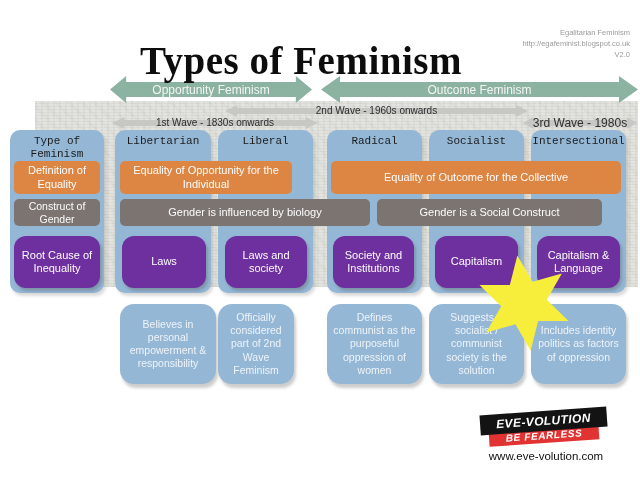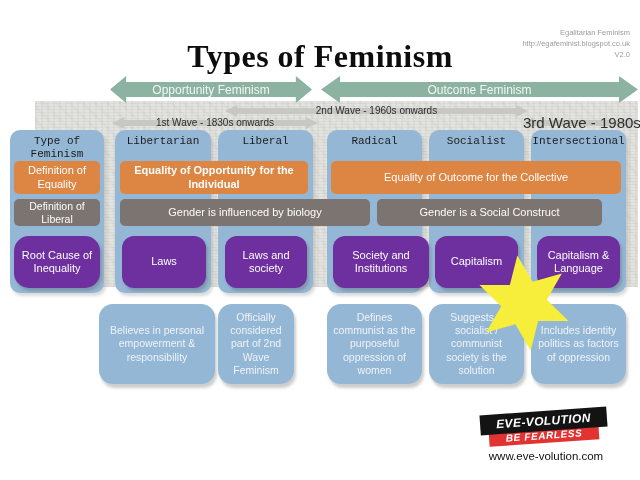--- a/index.html
+++ b/index.html
@@ -9,9 +9,9 @@
   .attribution{position:absolute;top:28px;right:10px;text-align:right;
                font-size:7.5px;color:#9b9b9b;line-height:1.45;z-index:4;}
 
-  .title{position:absolute;left:140px;top:38px;width:360px;margin:0;text-align:center;
+  .title{position:absolute;left:140px;top:38px;width:360px;margin:0;text-align:left;
          font-family:"Liberation Serif","DejaVu Serif",serif;font-weight:700;
-         font-size:32px;color:#0d0d0d;letter-spacing:.5px;z-index:4;}
+         font-size:39px;color:#0d0d0d;letter-spacing:.5px;z-index:4;}
 
   
   .garrow{position:absolute;top:76px;height:27px;z-index:3;}

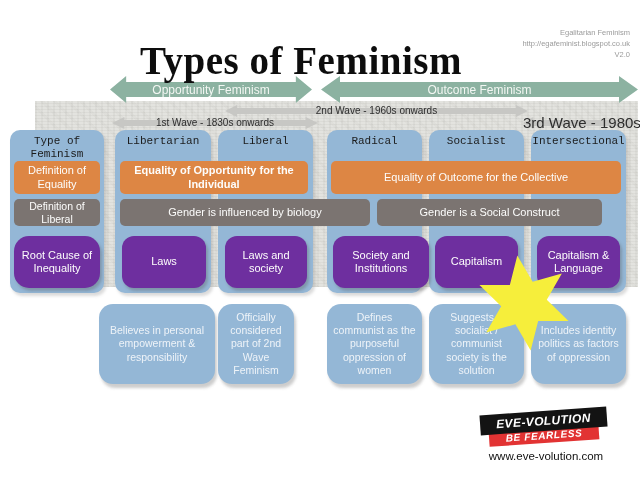--- a/index.html
+++ b/index.html
@@ -42,7 +42,7 @@
   .w2{left:225px;top:105px;width:303px;}
   .w1{left:112px;top:117px;width:206px;}
   .w3{left:523px;top:117px;width:114px;}
-  .w3 span{font-size:15px;}
+  .w3 span{font-size:12px;}
 
   
   .col{position:absolute;top:130px;height:163px;background:#94b7d6;border-radius:10px;z-index:2;

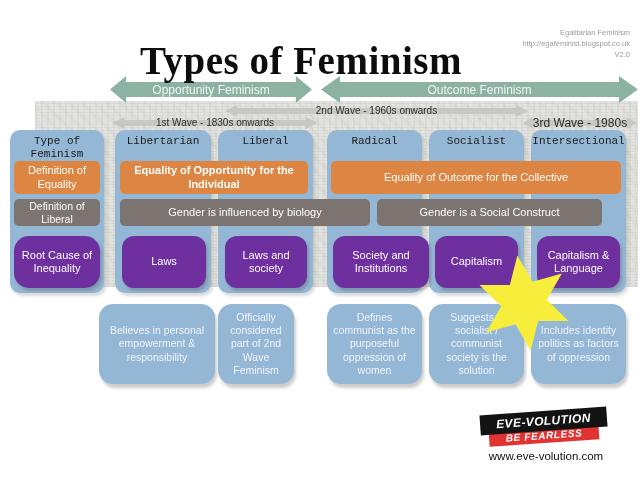--- a/index.html
+++ b/index.html
@@ -60,7 +60,7 @@
         text-align:center;color:#fdfdfc;z-index:3;line-height:1.2;}
   .orange{top:161px;height:33px;background:#dd8644;border-radius:5px;font-size:11px;}
   .o0{left:14px;width:86px;}
-  .o1{left:120px;width:188px;font-weight:bold;}
+  .o1{left:120px;width:172px;}
   .o2{left:331px;width:290px;}
   .grayc{top:199px;height:27px;background:#7b7471;border-radius:5px;font-size:11px;}
   .g0{left:14px;width:86px;font-size:10.5px;}

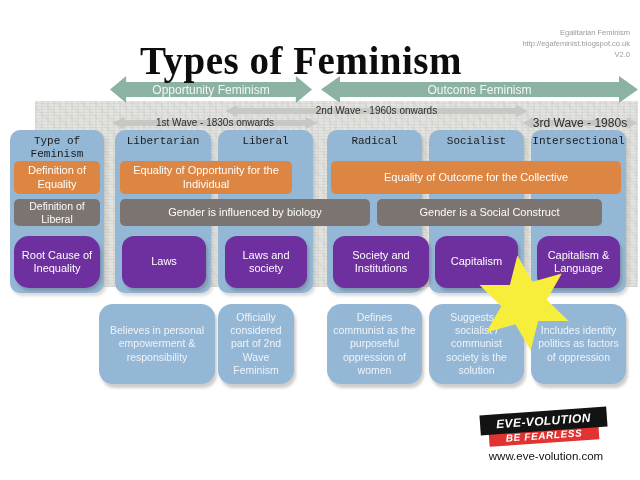--- a/index.html
+++ b/index.html
@@ -160,7 +160,7 @@
   <div class="cell orange o1">Equality of Opportunity for the Individual</div>
   <div class="cell orange o2">Equality of Outcome for the Collective</div>
 
-  <div class="cell grayc g0">Definition of Liberal</div>
+  <div class="cell grayc g0">Construct of Gender</div>
   <div class="cell grayc g1">Gender is influenced by biology</div>
   <div class="cell grayc g2">Gender is a Social Construct</div>
 

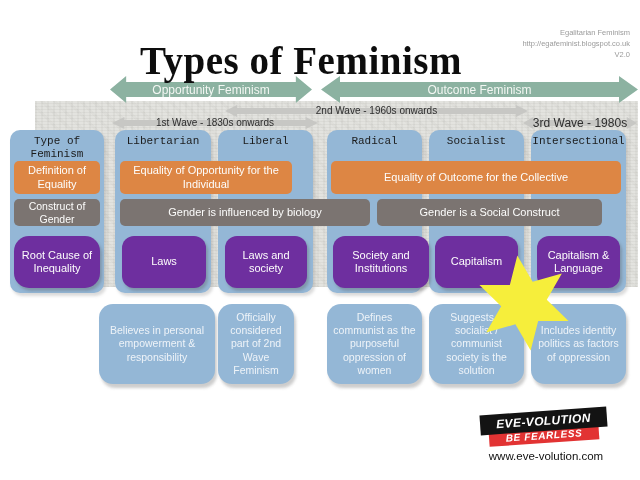--- a/index.html
+++ b/index.html
@@ -68,7 +68,7 @@
   .g2{left:377px;width:225px;}
   .purple{top:236px;height:52px;background:#6e2f9f;border-radius:12px;font-size:11px;
           box-shadow:2px 3px 3px rgba(90,90,90,.35);}
-  .p0{left:14px;width:86px;border-radius:15px;}
+  .p0{left:14px;width:86px;}
   .p1{left:122px;width:84px;}
   .p2{left:225px;width:82px;}
   .p3{left:333px;width:96px;}

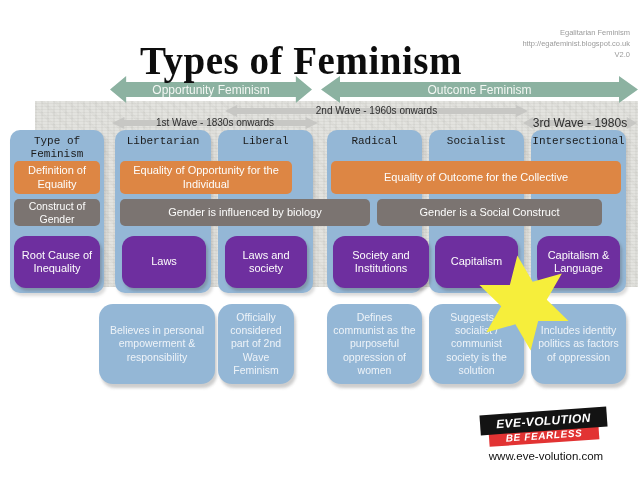--- a/index.html
+++ b/index.html
@@ -71,7 +71,7 @@
   .p0{left:14px;width:86px;}
   .p1{left:122px;width:84px;}
   .p2{left:225px;width:82px;}
-  .p3{left:333px;width:96px;}
+  .p3{left:333px;width:81px;}
   .p4{left:435px;width:83px;}
   .p5{left:537px;width:83px;}
 

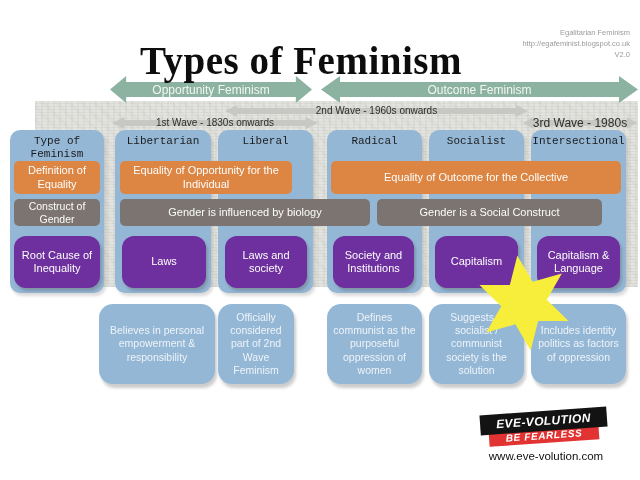--- a/index.html
+++ b/index.html
@@ -81,7 +81,7 @@
         color:#eef3f8;font-size:10.5px;line-height:1.25;padding:4px 5px;box-sizing:border-box;
         box-shadow:2px 4px 3px rgba(130,130,130,.4);z-index:2;}
   .b0{left:8px;width:97px;}
-  .b1{left:99px;width:116px;}
+  .b1{left:120px;width:96px;}
   .b2{left:218px;width:76px;}
   .b3{left:327px;width:95px;}
   .b4{left:429px;width:95px;}

